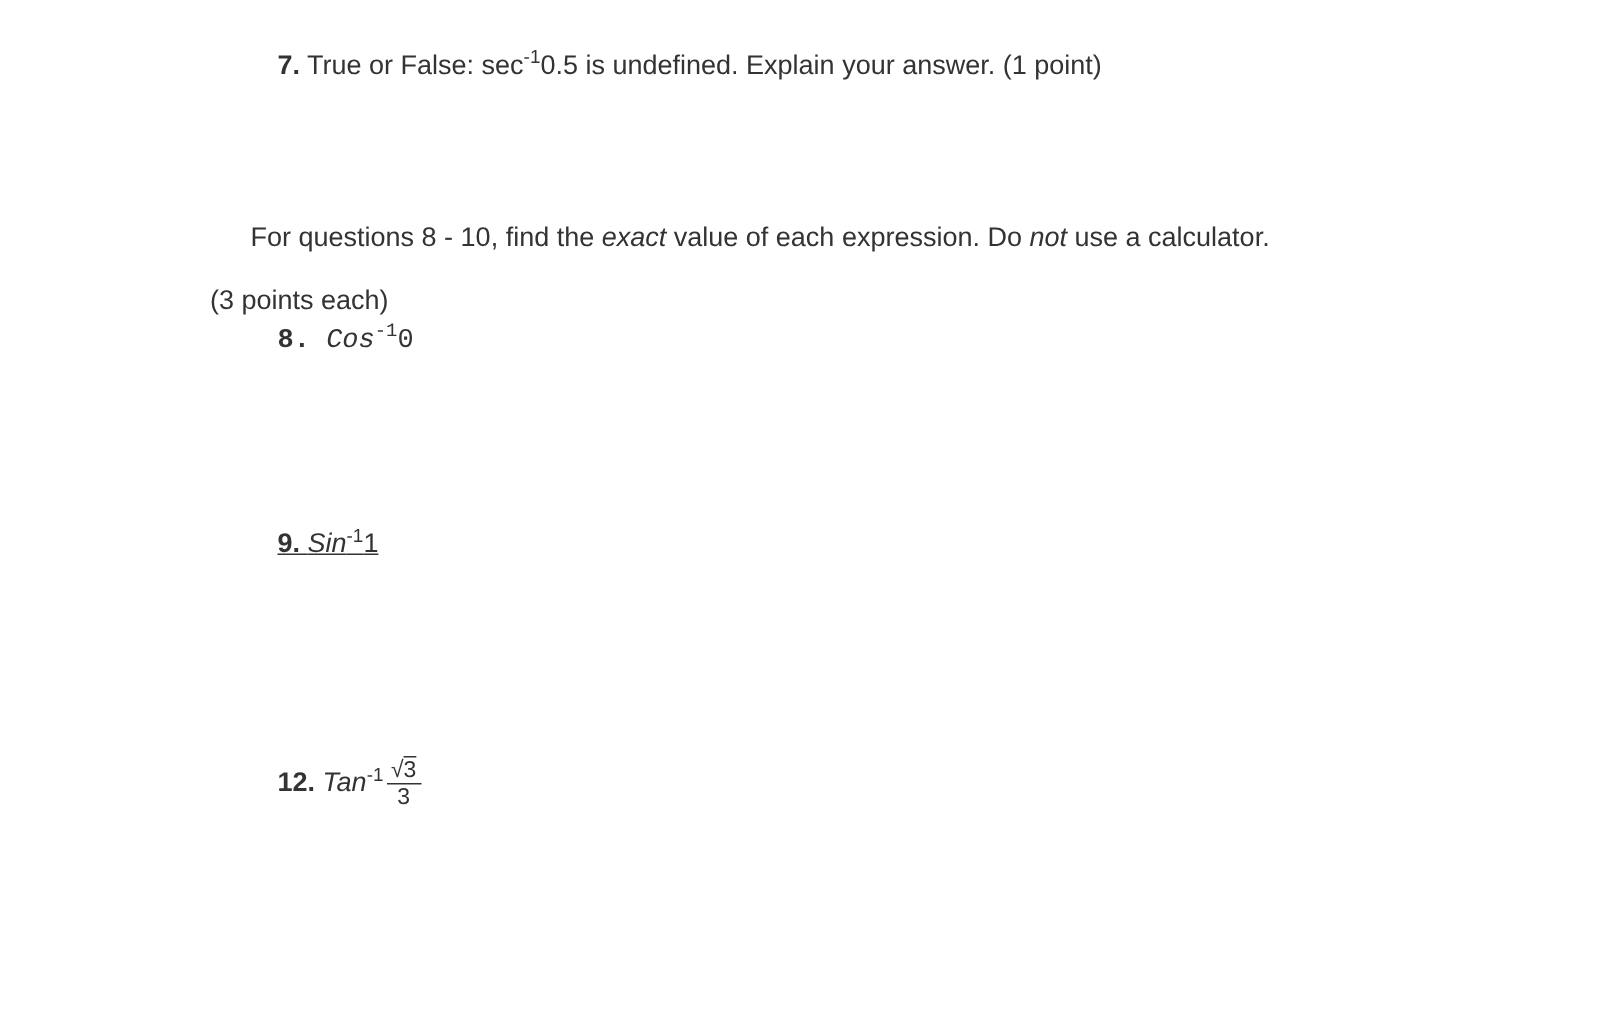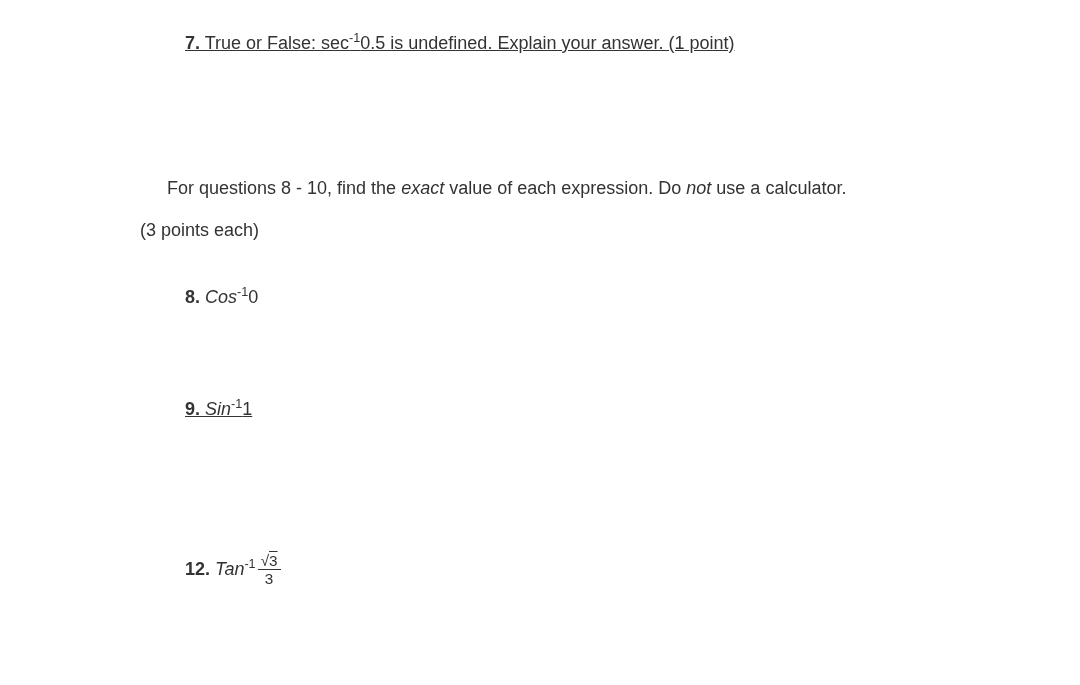--- a/index.html
+++ b/index.html
@@ -19,8 +19,7 @@
     }
     .question-7 {
       margin-left: 45px;
-      margin-bottom: 118px;
-      text-decoration: underline;
+      margin-bottom: 88px;
     }
     .instructions {
       margin-bottom: 15px;

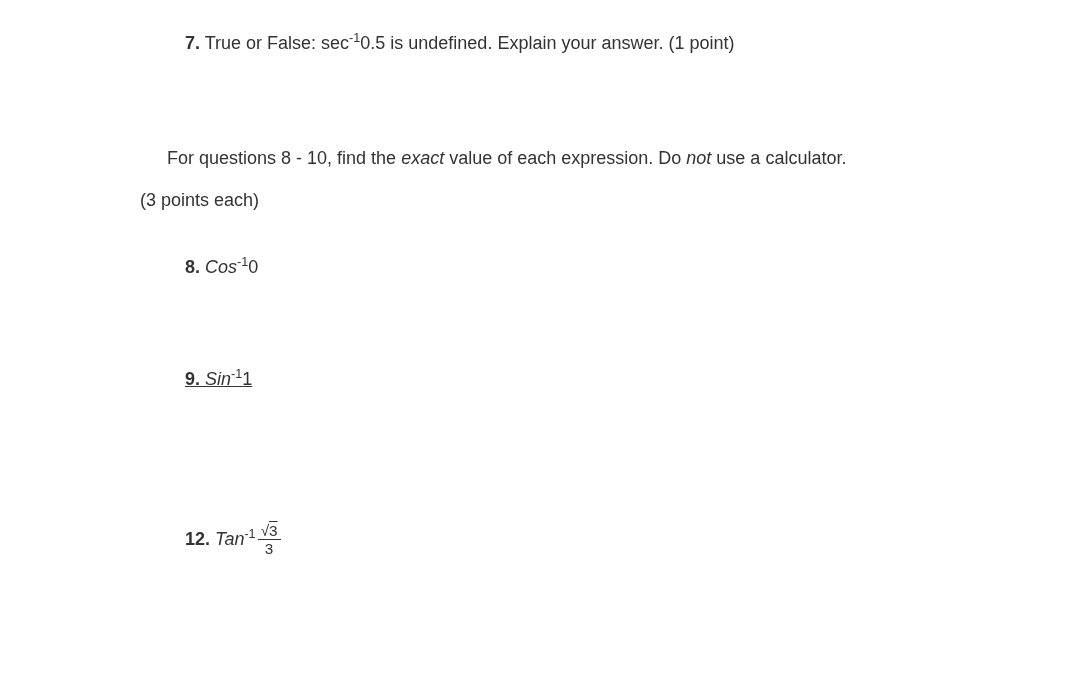--- a/index.html
+++ b/index.html
@@ -26,7 +26,6 @@
       margin-left: 27px;
     }
     .points-note {
-      margin-bottom: 40px;
     }
     .question-8, .question-9, .question-10 {
       margin-left: 45px;

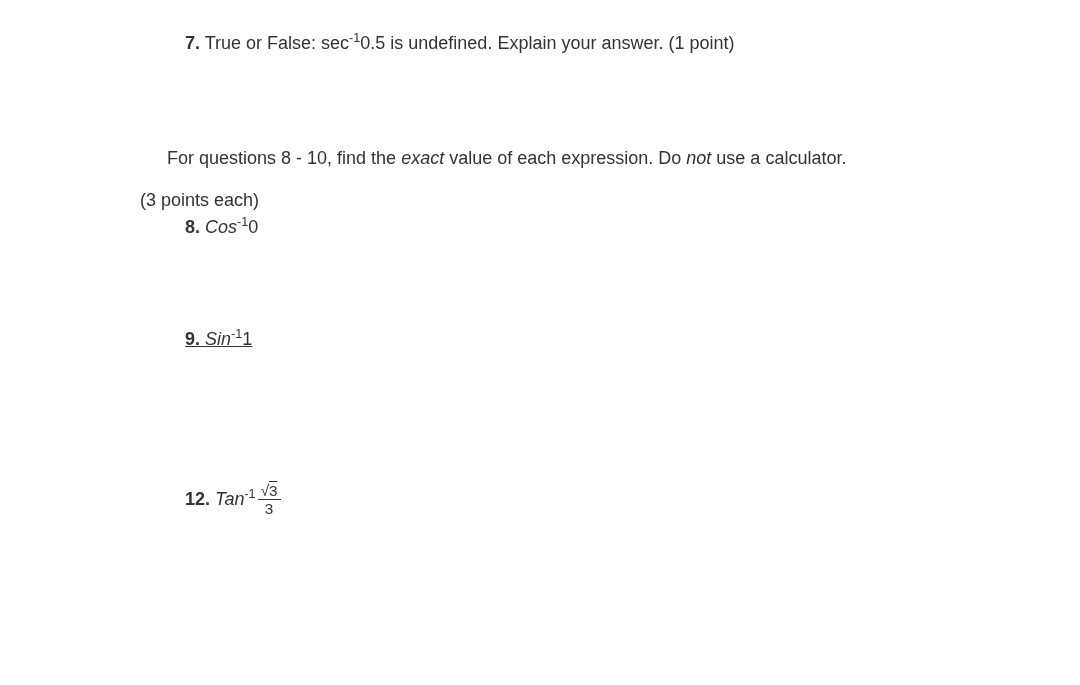--- a/index.html
+++ b/index.html
@@ -31,7 +31,8 @@
       margin-left: 45px;
     }
     .question-8 {
-      margin-bottom: 85px;
+      margin-bottom: 108px;
+      font-family: Liberation Mono, monospace;
     }
     .question-9 {
       margin-bottom: 130px;

